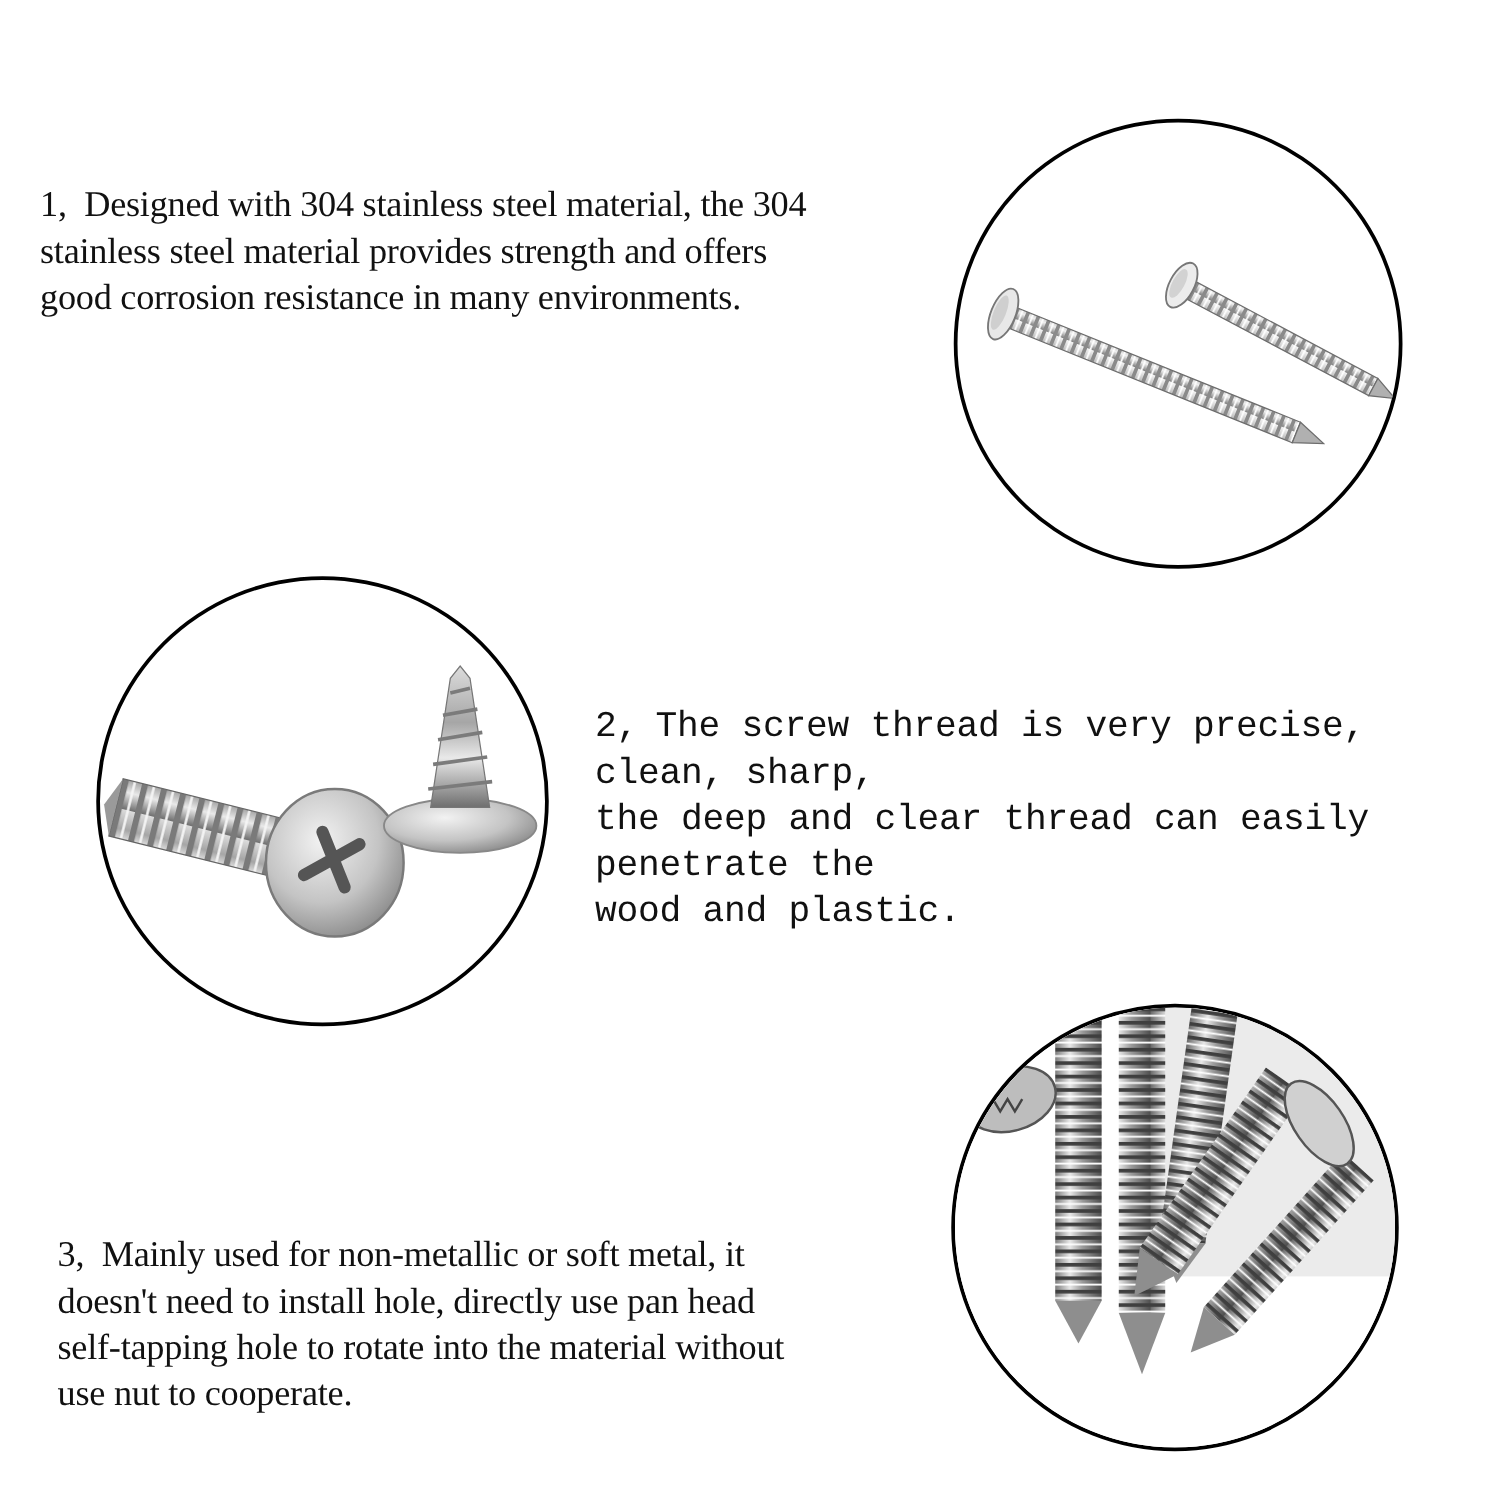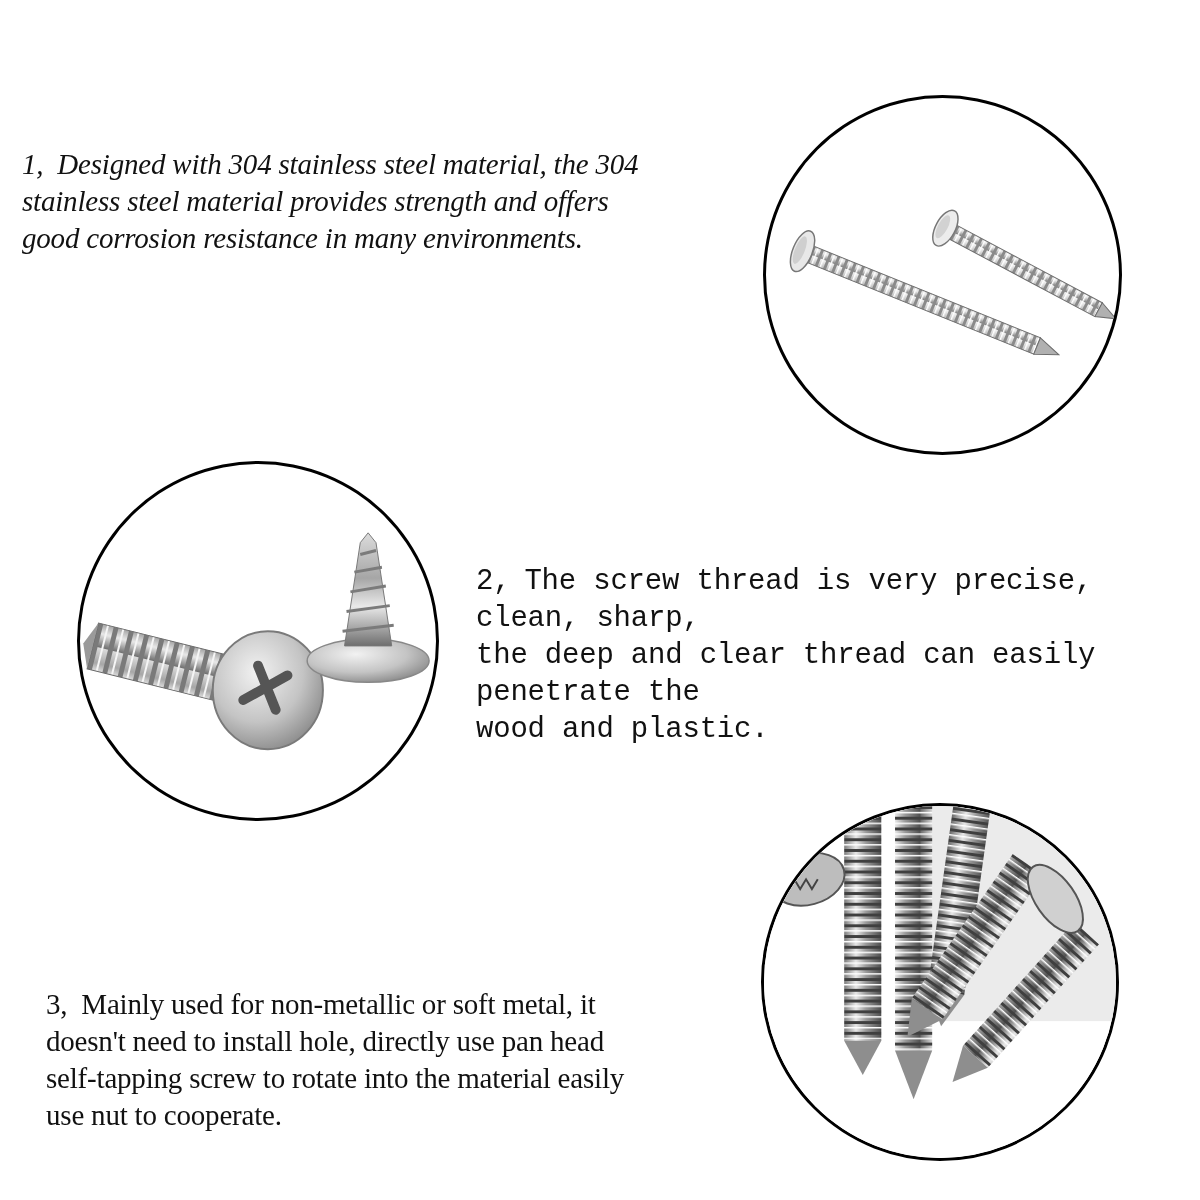--- a/index.html
+++ b/index.html
@@ -14,7 +14,7 @@
     letter-spacing: -0.2px;
     white-space: pre-line;
   }
-  .t1 { left: 22px; top: 146px; width: 740px; font-style: italic; }
+  .t1 { left: 32px; top: 146px; width: 740px; }
   .t2 { left: 476px; top: 563px; width: 700px; font-family: Liberation Mono, monospace; }
   .t3 { left: 46px; top: 986px; width: 720px; }
   .num { margin-right: 14px; }

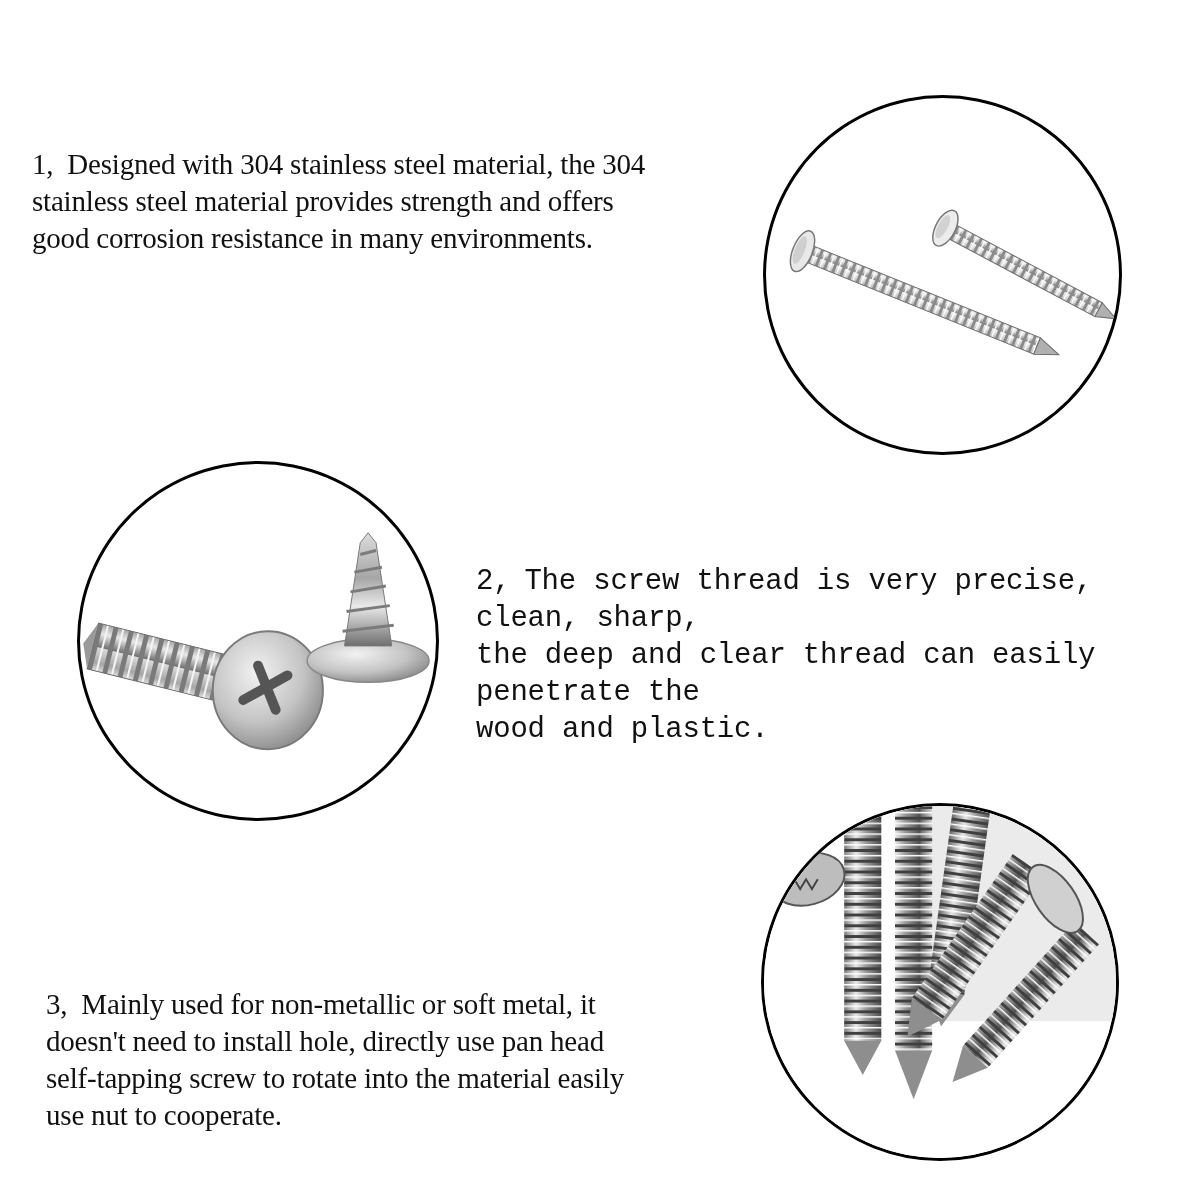--- a/index.html
+++ b/index.html
@@ -116,7 +116,7 @@
 
 <div class="feature-text t3"><span class="num">3,</span><span>Mainly used for non-metallic or soft metal, it
 doesn't need to install hole, directly use pan head
-self-tapping screw to rotate into the material easily
+self-tapping hole to rotate into the material without
 use nut to cooperate.</span></div>
 
 <div class="circle c3">

